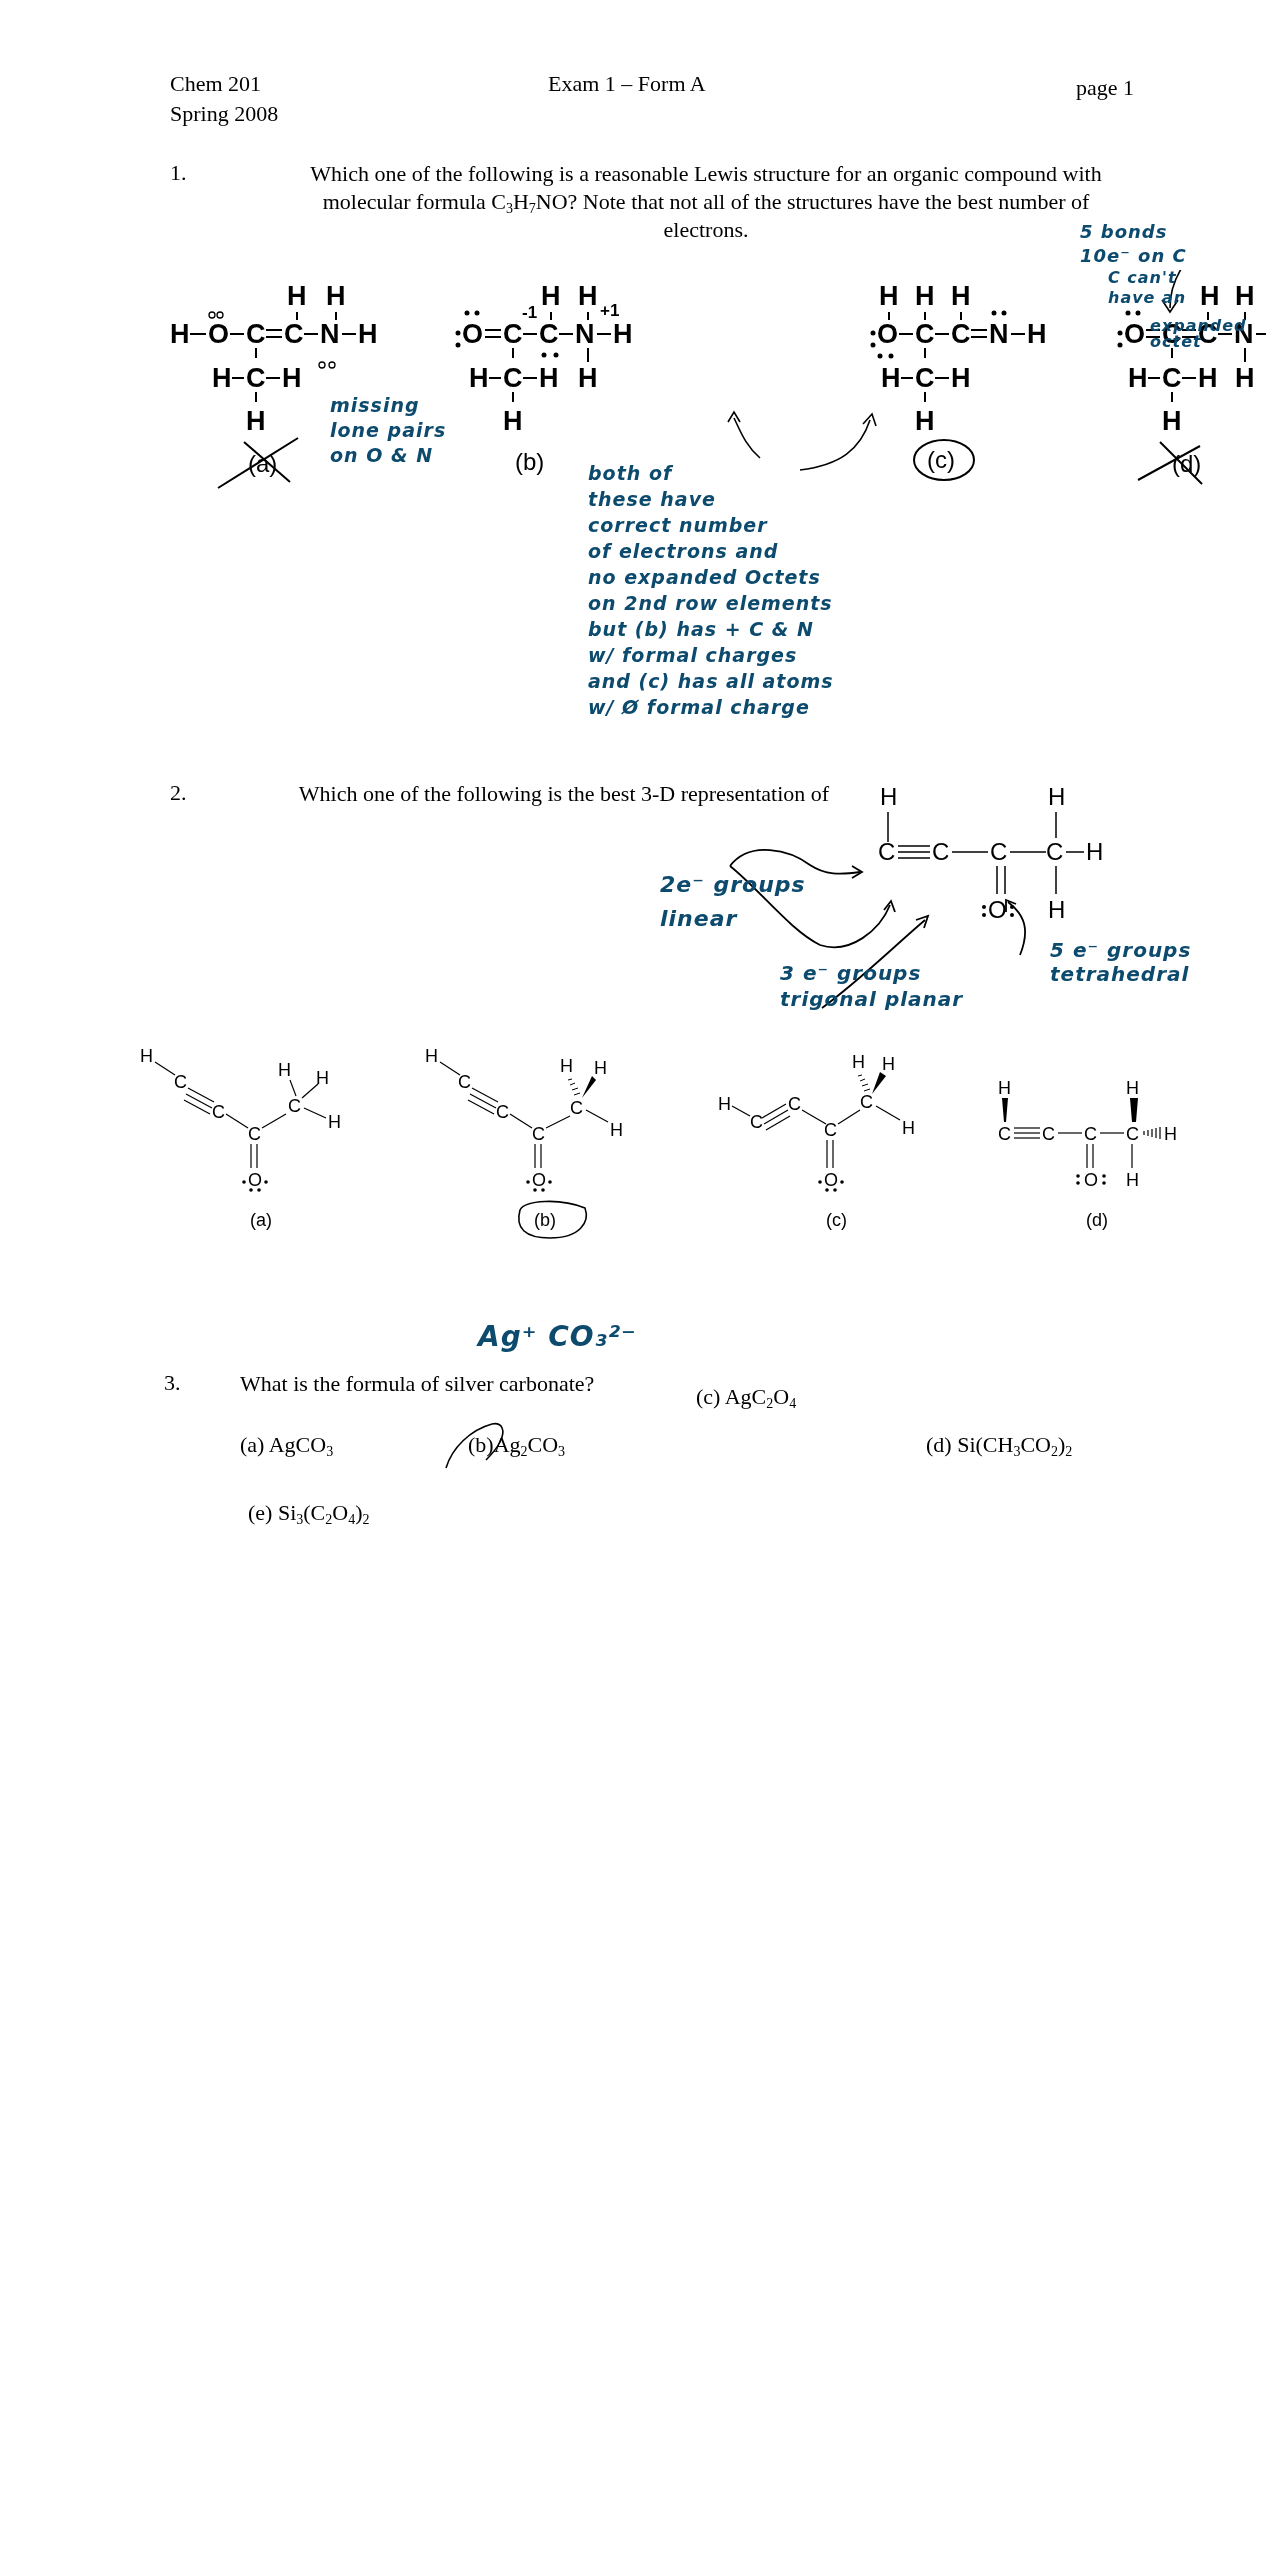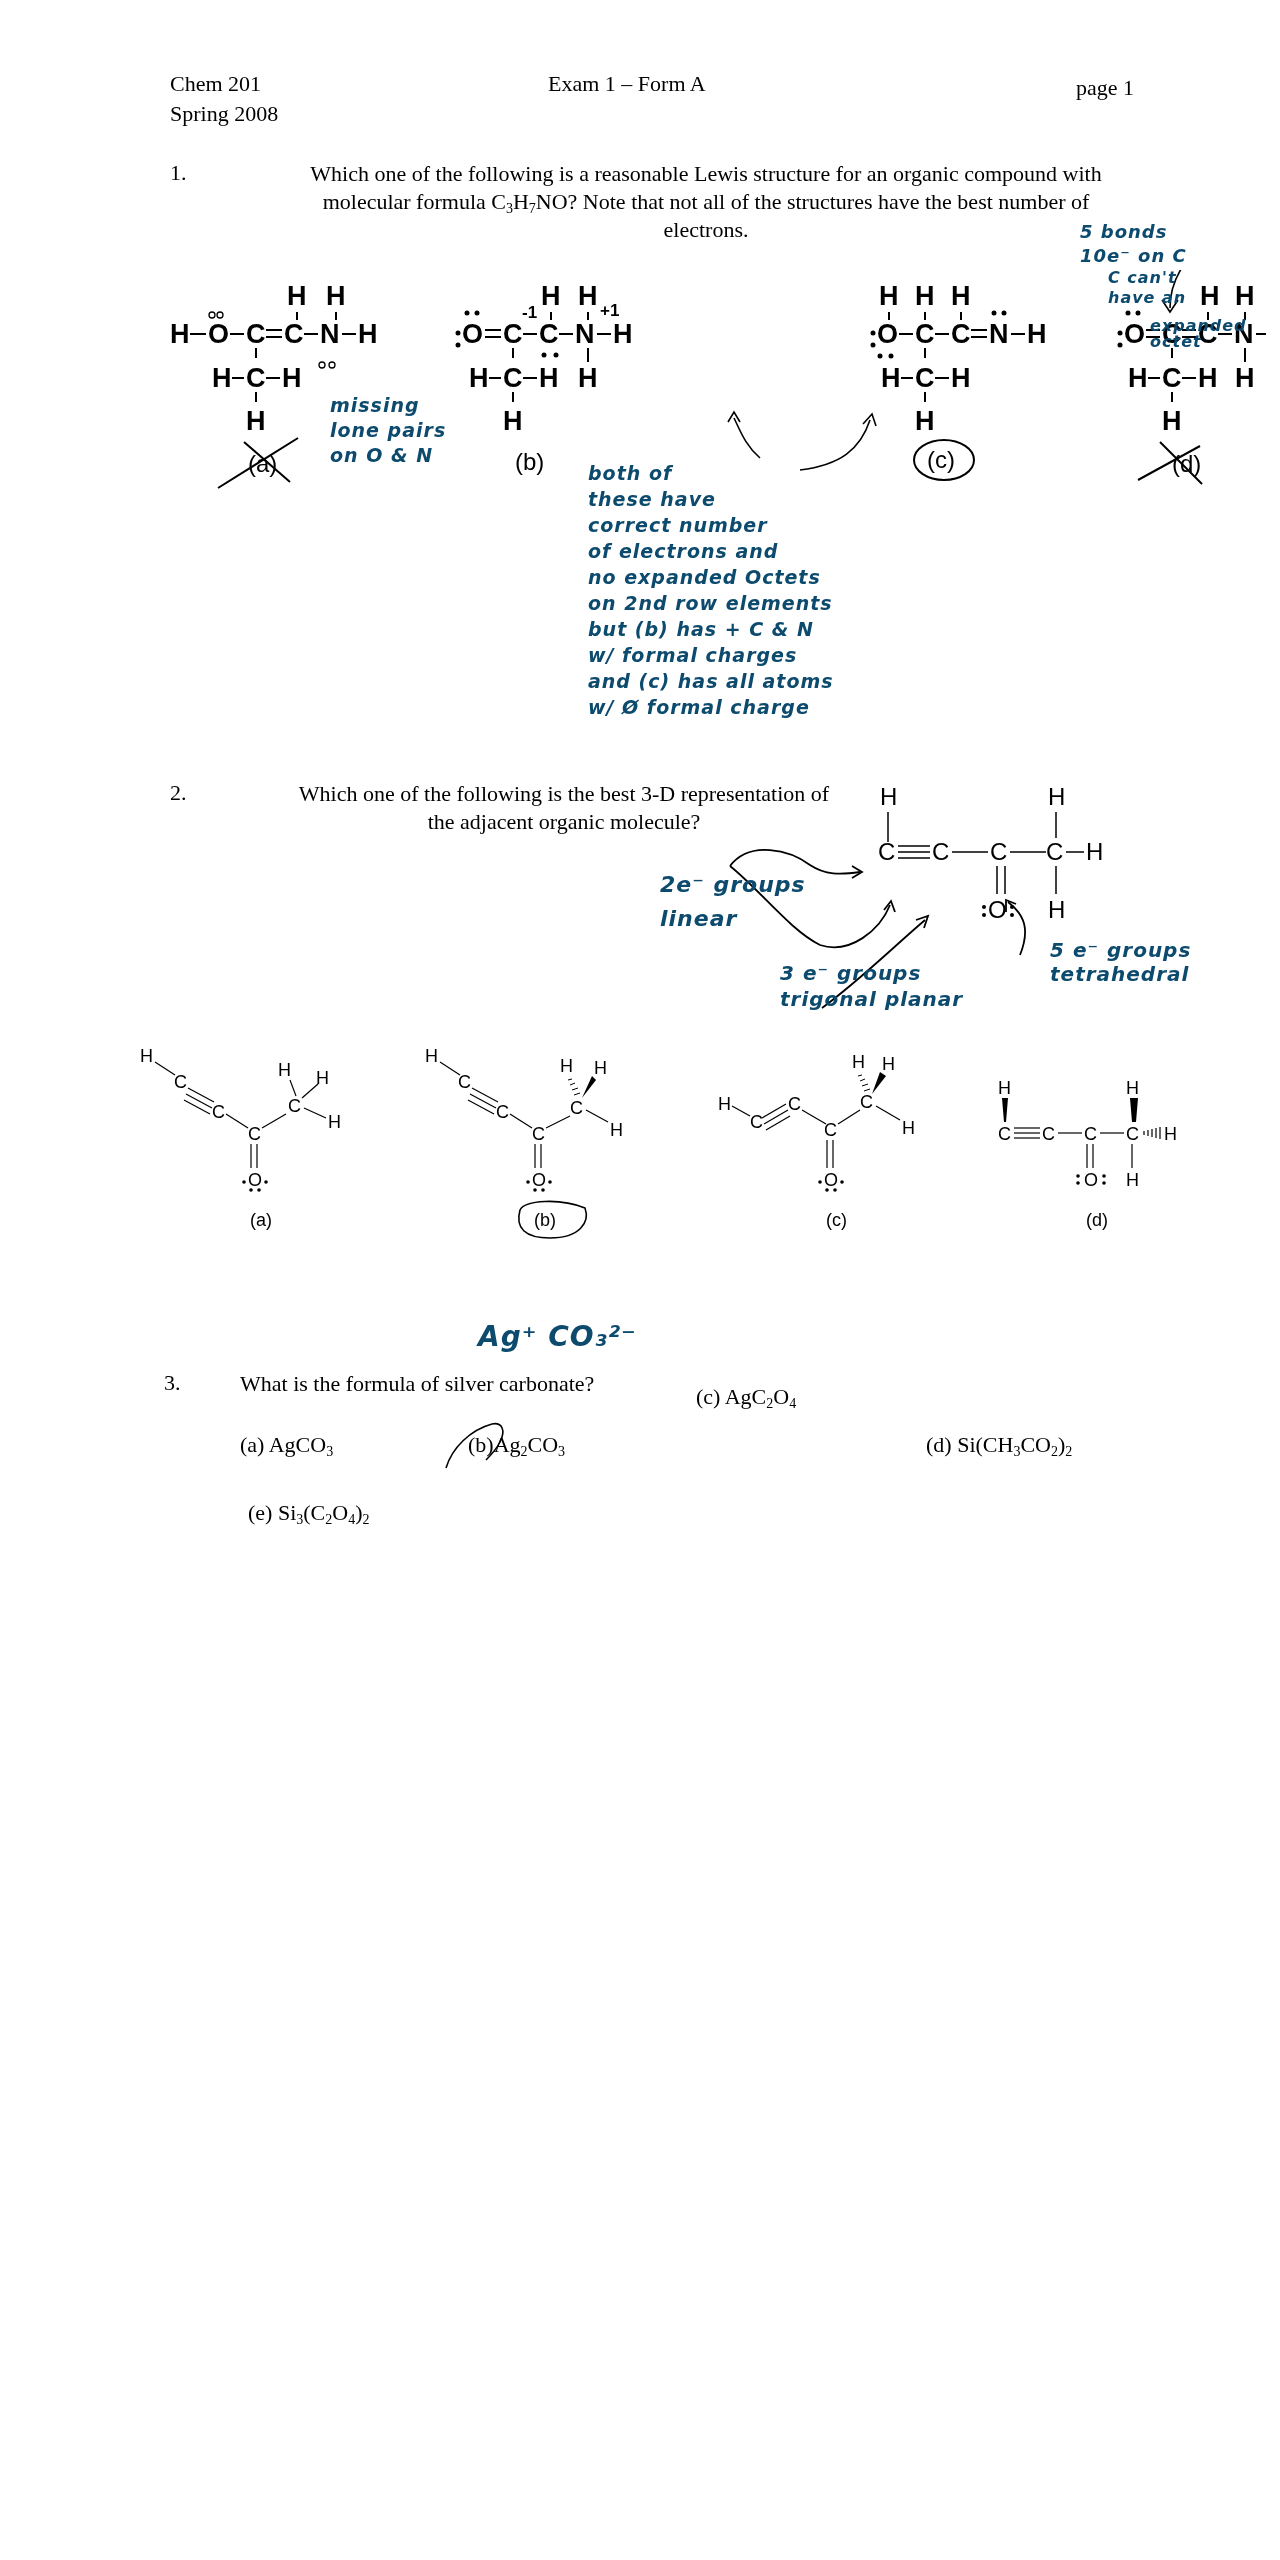--- a/index.html
+++ b/index.html
@@ -216,7 +216,6 @@
 <div class="abs serif qnum" style="left:170px;top:780px;">2.</div>
 <div class="abs serif qtext" style="left:244px;top:780px;width:640px;">
   <div>Which one of the following is the best 3-D representation of</div>
-  <div>the adjacent organic molecule?</div>
 </div>
 
 <svg class="abs" style="left:870px;top:780px;" width="280" height="160">

